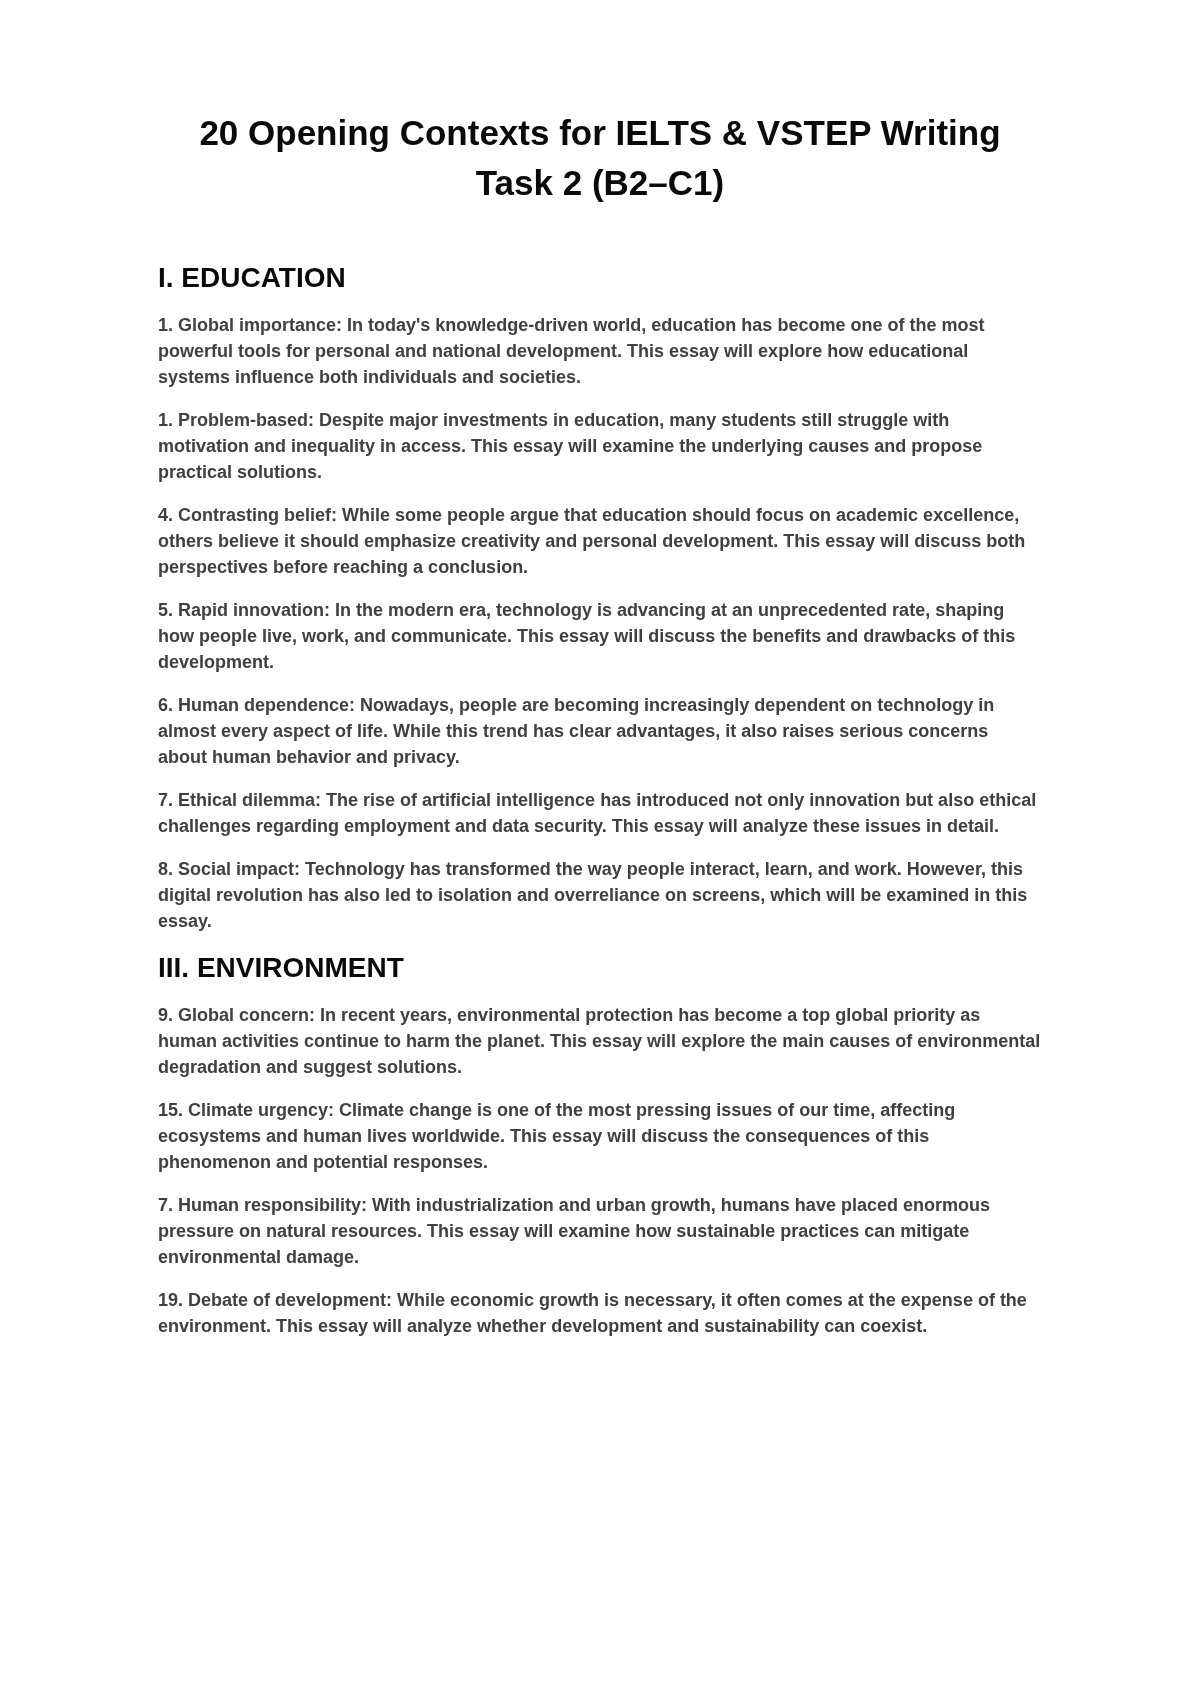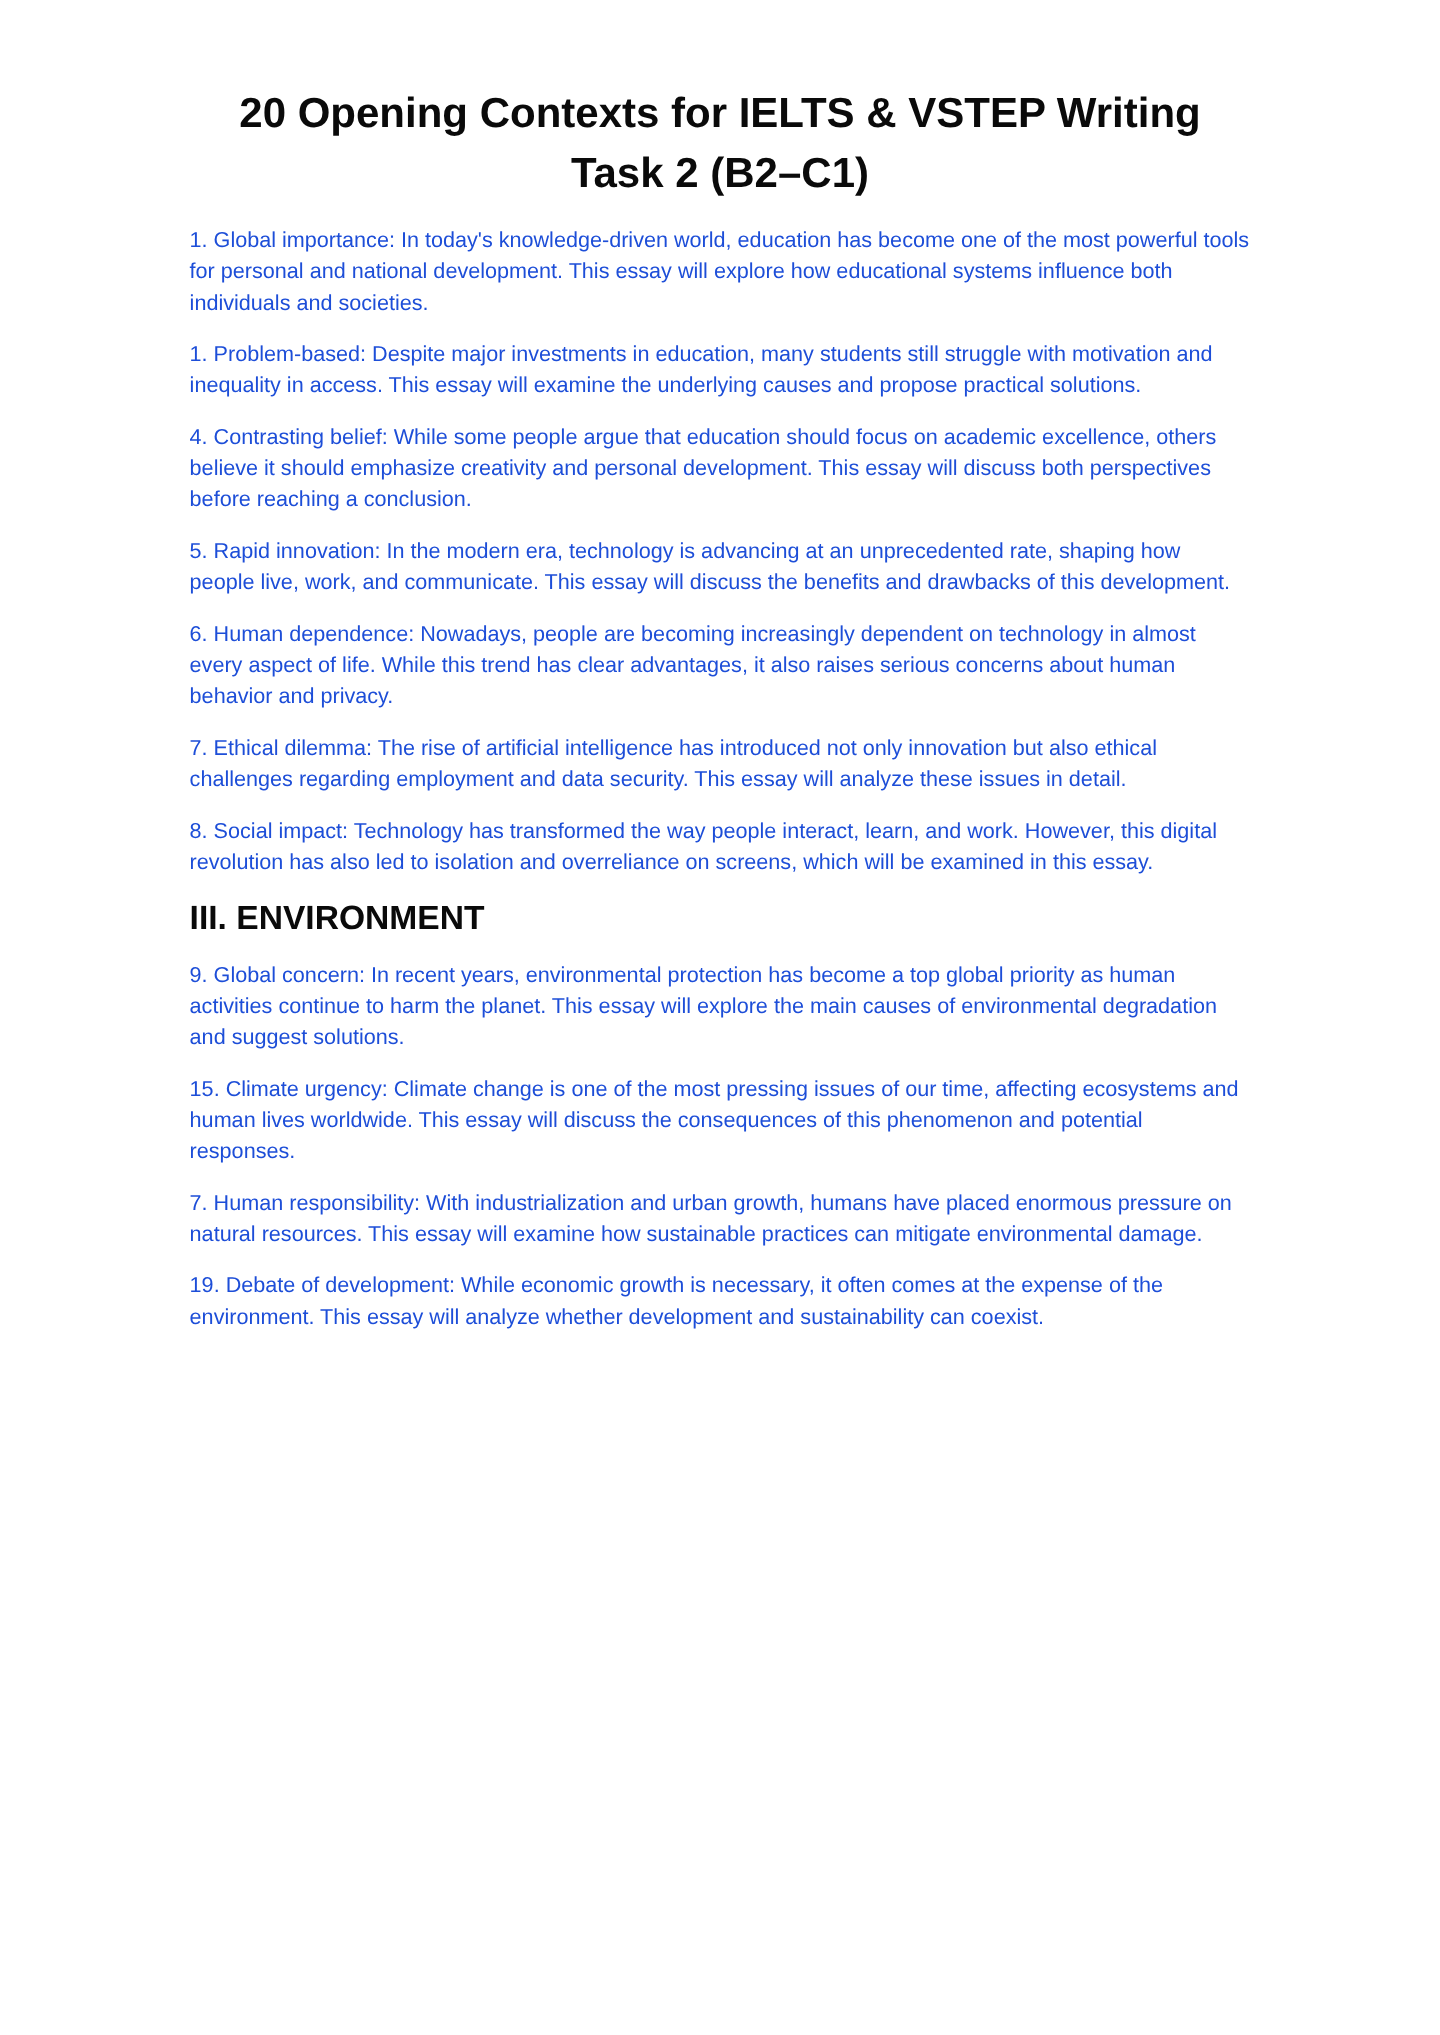--- a/index.html
+++ b/index.html
@@ -22,7 +22,7 @@
   .content {
     width: 884px;
     margin: 0 auto;
-    padding-top: 70px;
+    padding-top: 108px;
   }
   .doc-title {
     margin: 0;

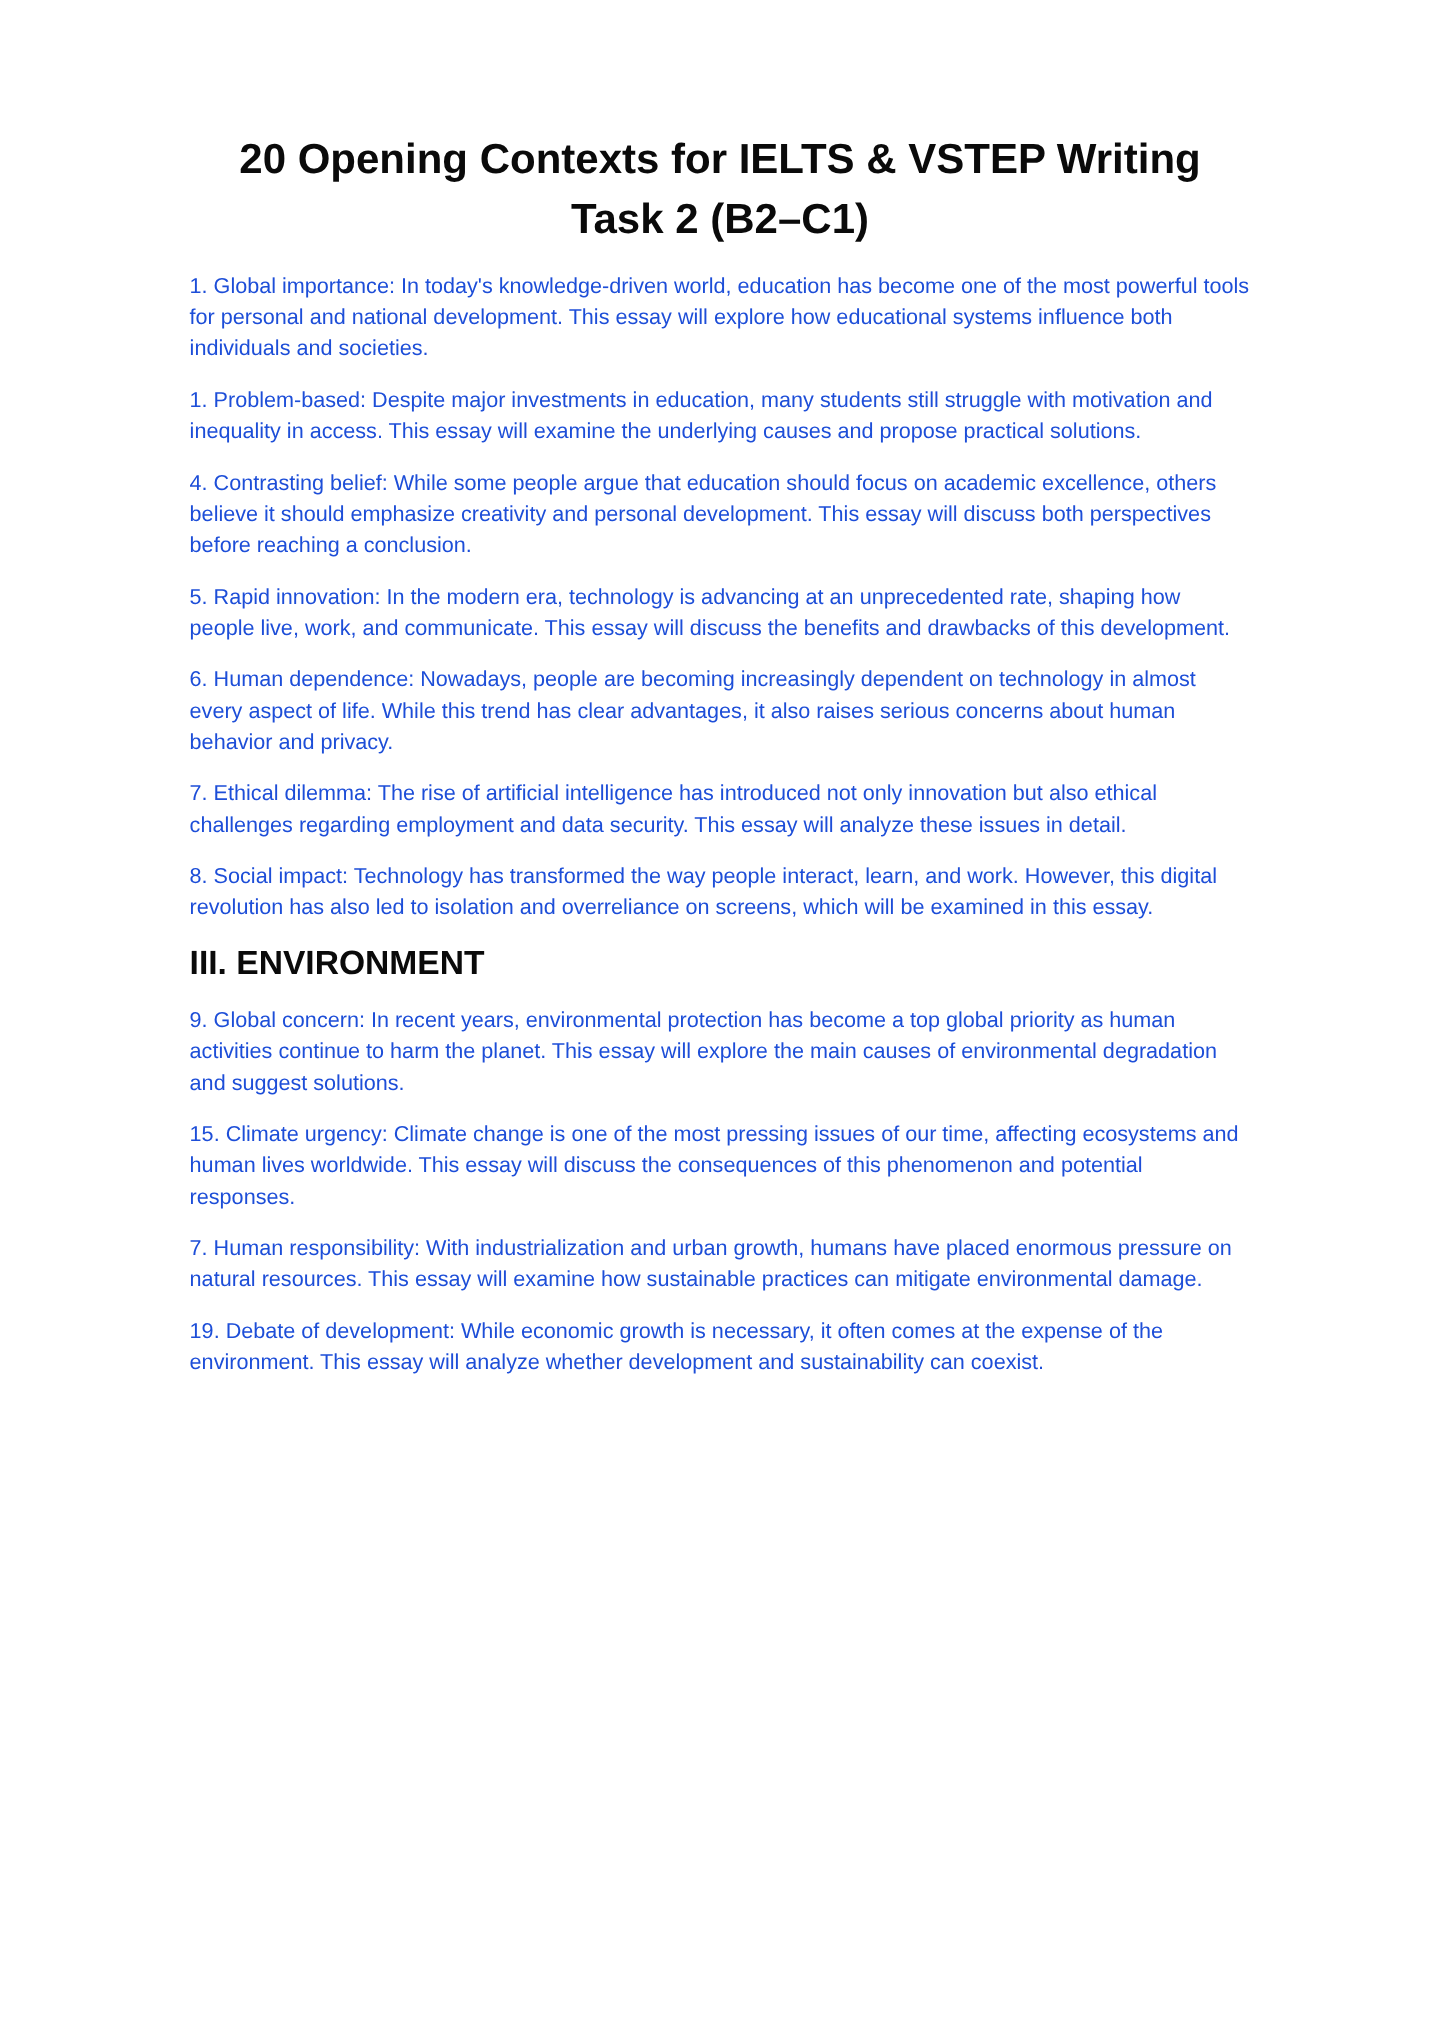--- a/index.html
+++ b/index.html
@@ -62,6 +62,7 @@
     </h1>
 
     <div>
+      <h2 class="section-heading first">I. EDUCATION</h2>
       <p class="para">1. Global importance: In today's knowledge-driven world, education has become one of the most powerful tools for personal and national development. This essay will explore how educational systems influence both individuals and societies.</p>
       <p class="para">1. Problem-based: Despite major investments in education, many students still struggle with motivation and inequality in access. This essay will examine the underlying causes and propose practical solutions.</p>
       <p class="para">4. Contrasting belief: While some people argue that education should focus on academic excellence, others believe it should emphasize creativity and personal development. This essay will discuss both perspectives before reaching a conclusion.</p>

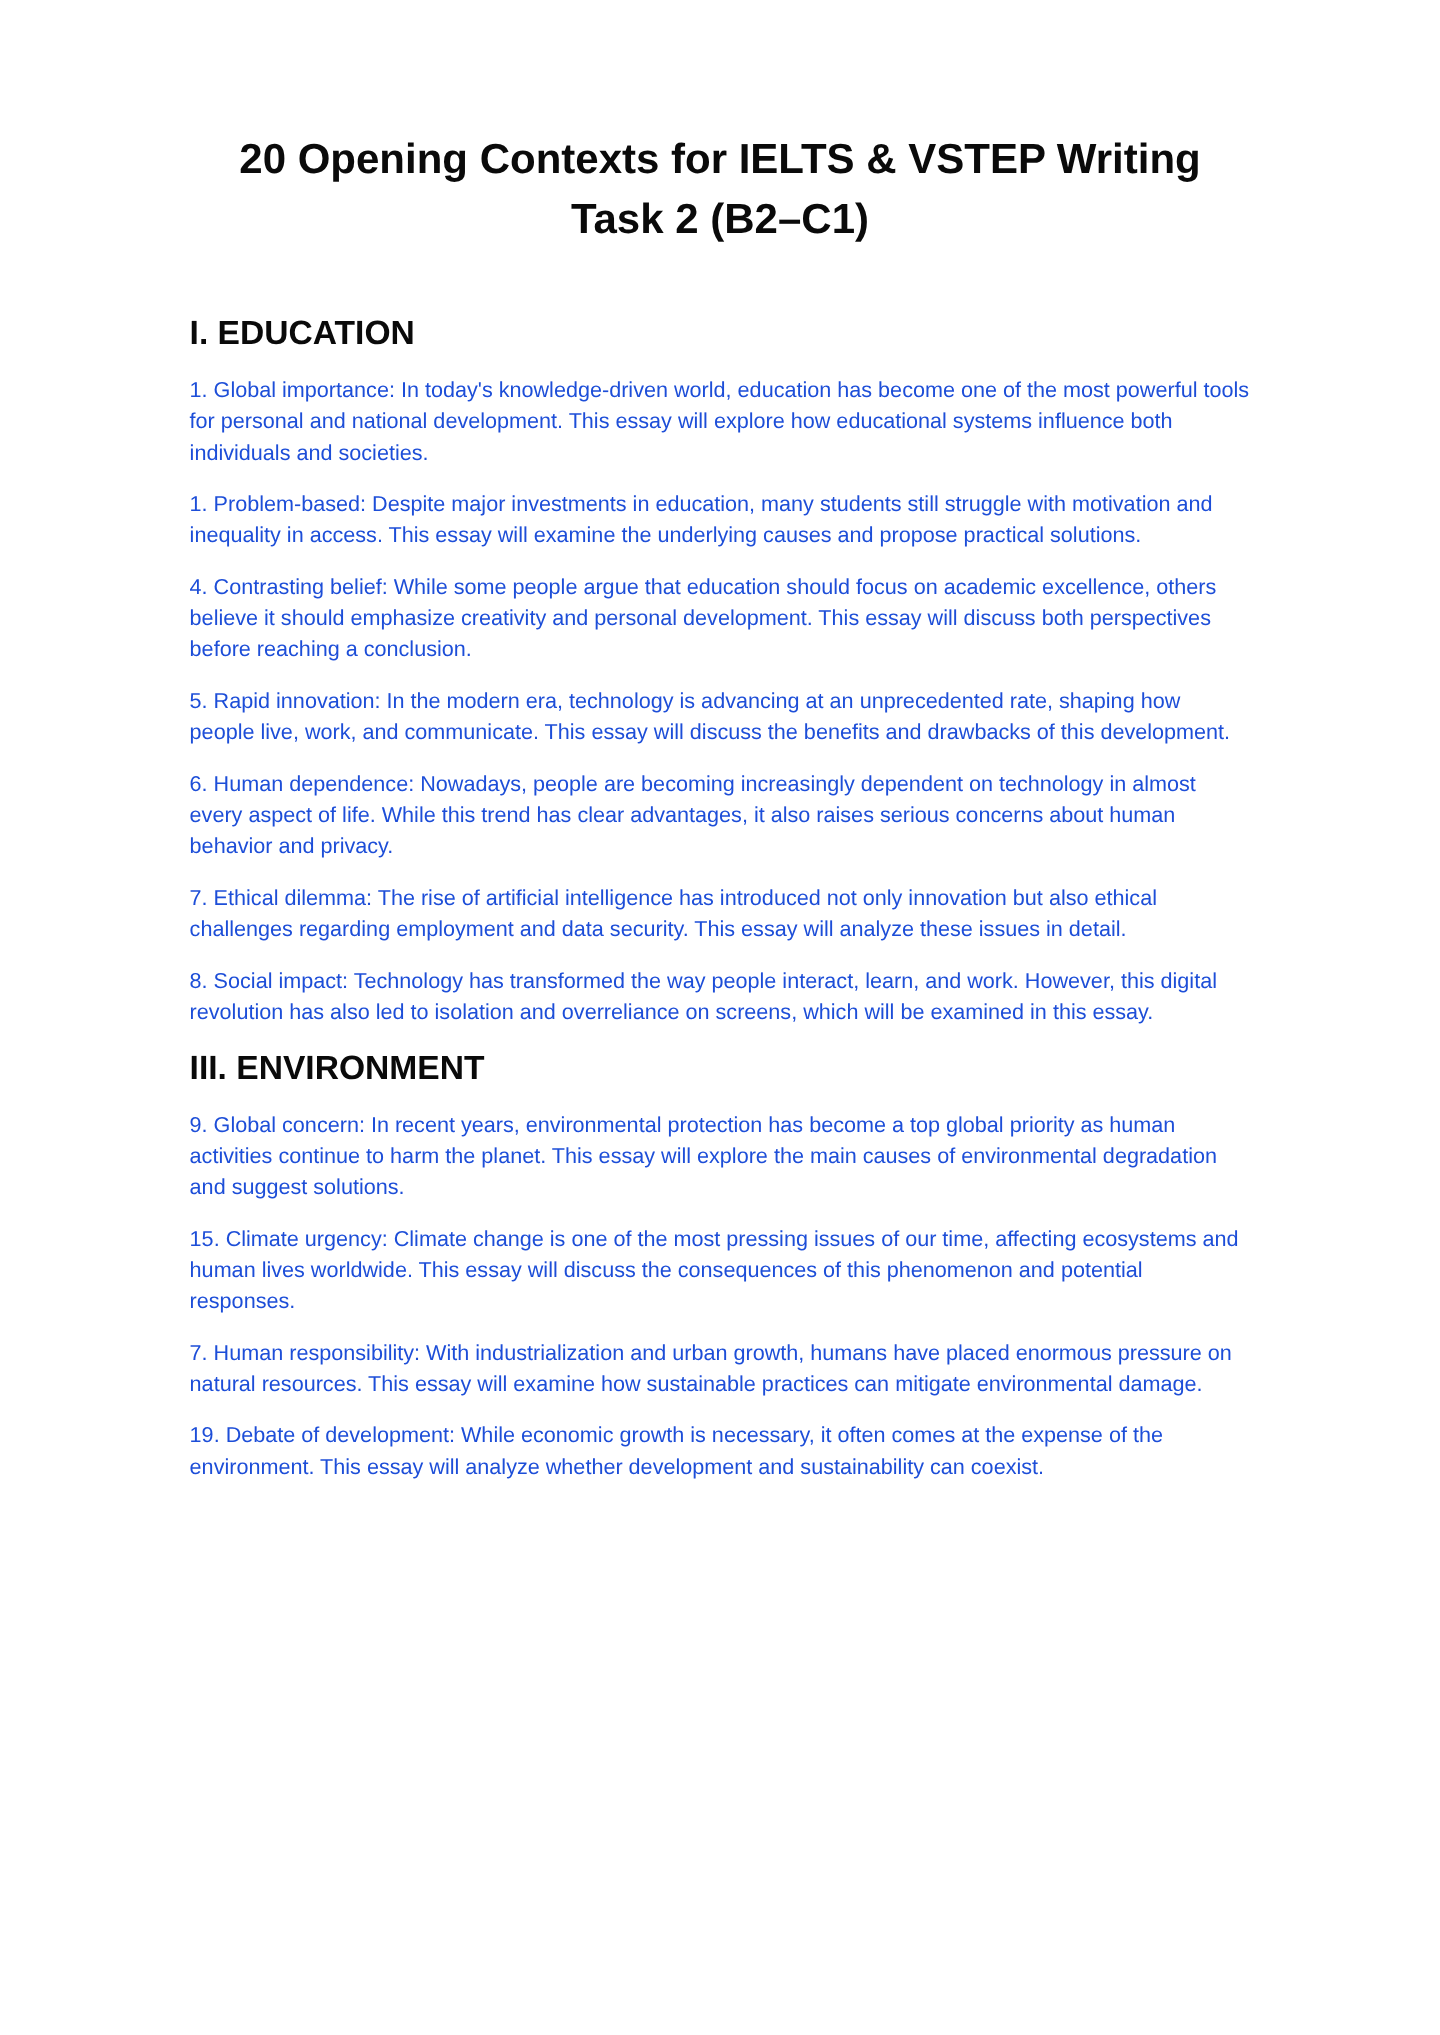--- a/index.html
+++ b/index.html
@@ -47,7 +47,8 @@
     font-size: 18px;
     line-height: 26px;
     margin: 17px 0;
-    color: #1d4ed8;
+    color: #404040;
+    font-weight: bold;
   }
 </style>
 </head>

